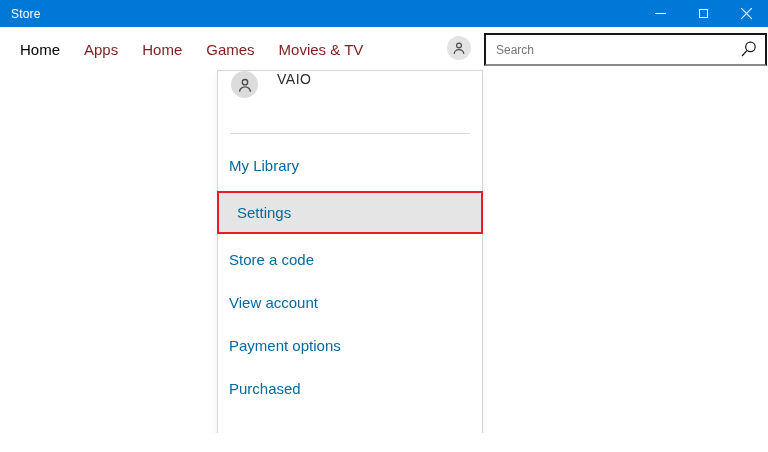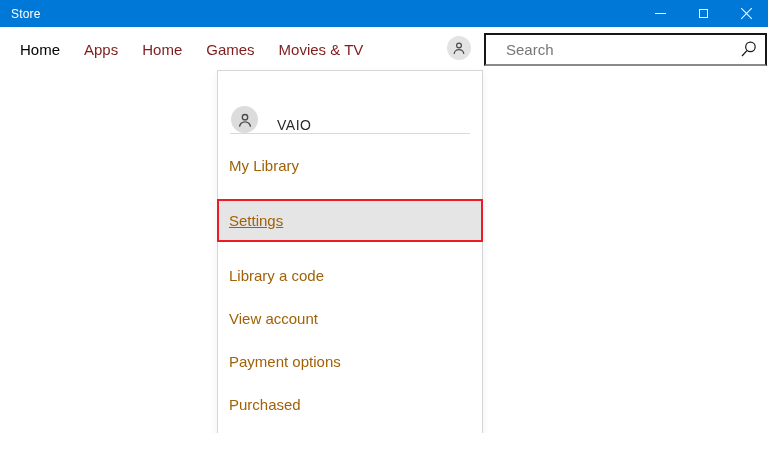--- a/index.html
+++ b/index.html
@@ -114,9 +114,9 @@
     border: none;
     outline: none;
     font-family: "Liberation Sans", "DejaVu Sans", sans-serif;
-    font-size: 15px;
+    font-size: 12px;
     color: #333333;
-    padding-left: 20px;
+    padding-left: 10px;
     background: transparent;
   }
   .searchbox input::placeholder { color: #767676; opacity: 1; }

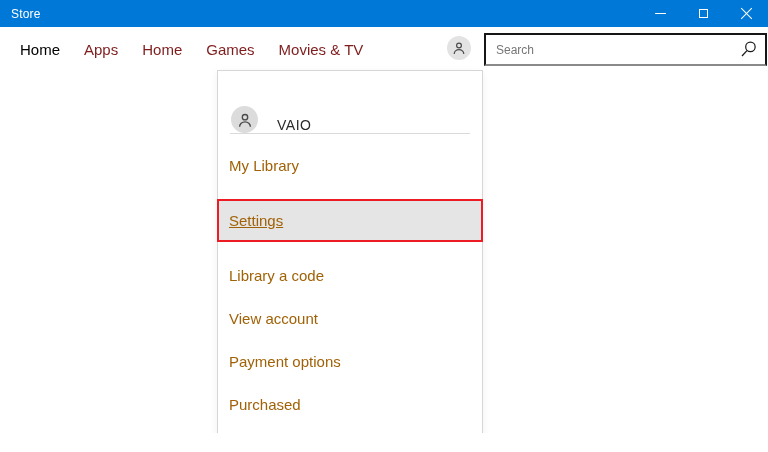--- a/index.html
+++ b/index.html
@@ -141,7 +141,7 @@
   .account-row {
     height: 62px;
     display: flex;
-    align-items: flex-end;
+    align-items: flex-start;
     padding: 0 13px;
   }
   .account-avatar {

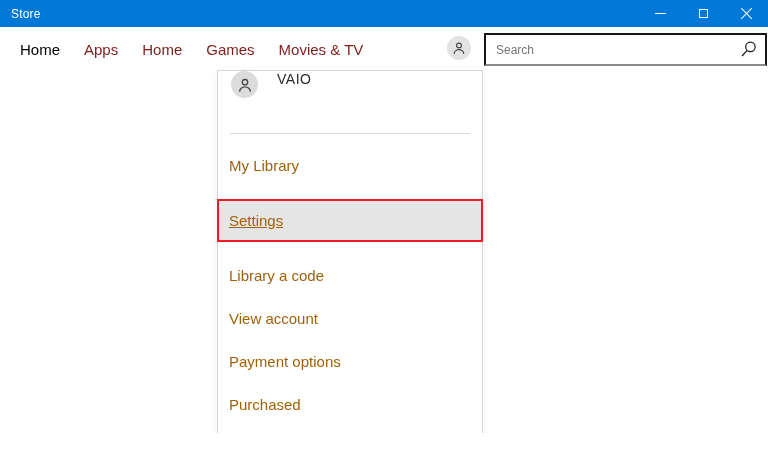--- a/index.html
+++ b/index.html
@@ -171,7 +171,7 @@
     align-items: center;
     padding-left: 11px;
     font-size: 15px;
-    color: #a16207;
+    color: #0369a1;
     cursor: pointer;
   }
   .menu-item.highlighted {

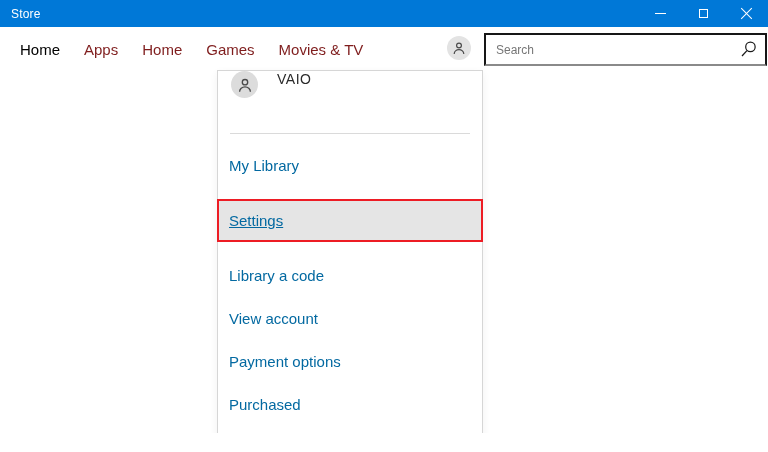--- a/index.html
+++ b/index.html
@@ -176,10 +176,9 @@
   }
   .menu-item.highlighted {
     background: #e5e5e5;
-    margin: 12px -1px;
-    padding-left: 12px;
+    margin: 4px -1px;
+    padding-left: 20px;
     box-shadow: inset 0 0 0 2px #ed1c24;
-    text-decoration: underline;
   }
 
   svg { display: block; }

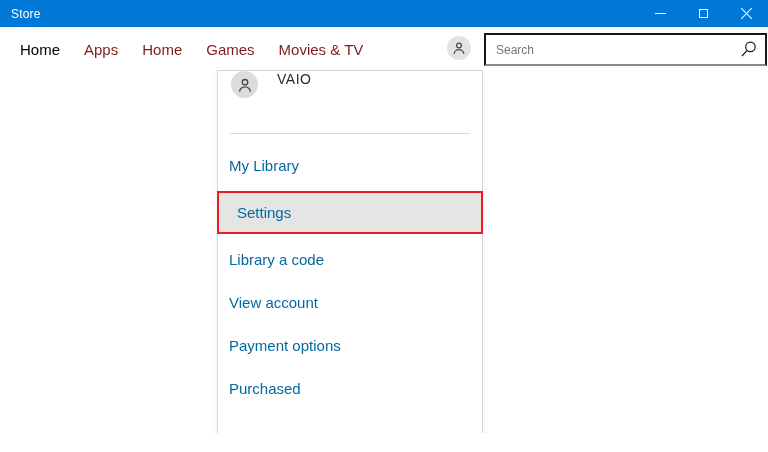--- a/index.html
+++ b/index.html
@@ -251,7 +251,7 @@
     <div class="menu-list">
       <div class="menu-item">My Library</div>
       <div class="menu-item highlighted">Settings</div>
-      <div class="menu-item">Library a code</div>
+      <div class="menu-item">Store a code</div>
       <div class="menu-item">View account</div>
       <div class="menu-item">Payment options</div>
       <div class="menu-item">Purchased</div>

